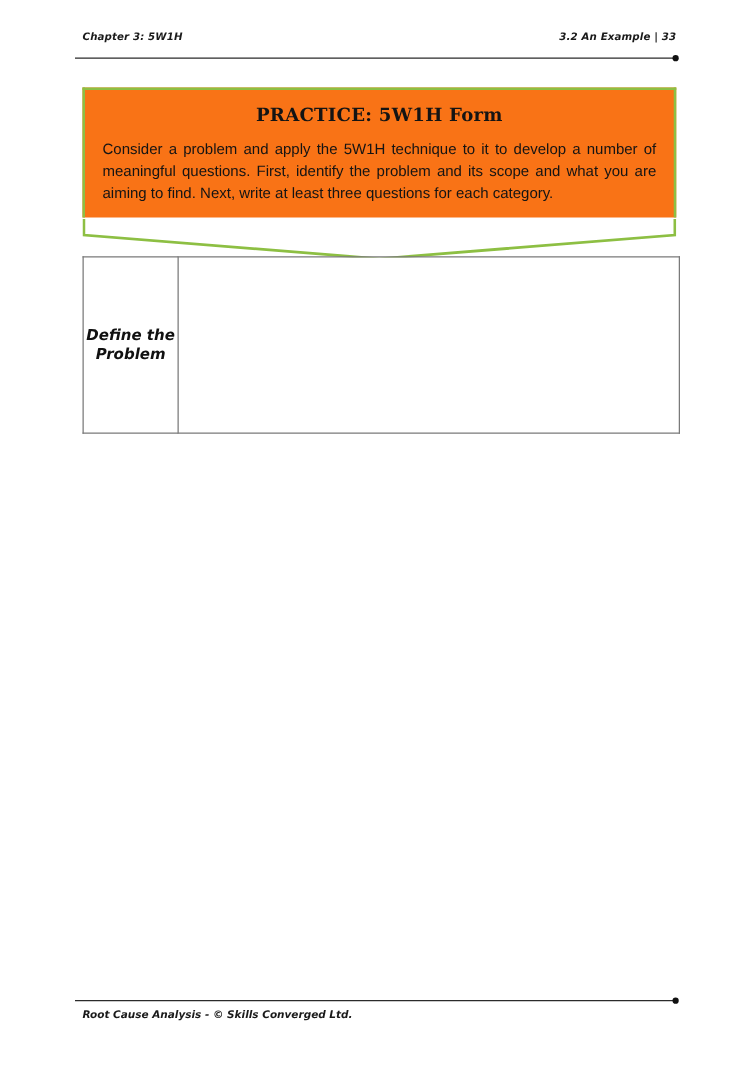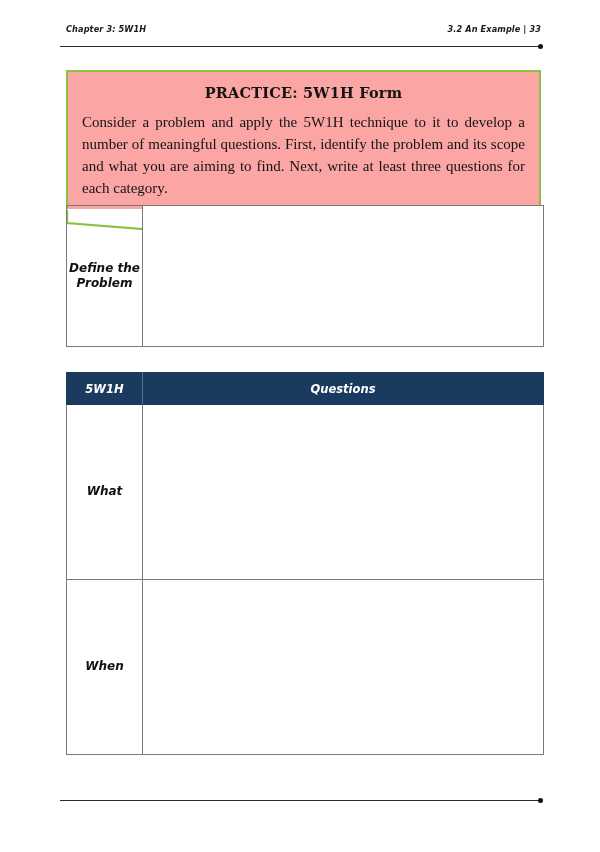--- a/index.html
+++ b/index.html
@@ -81,7 +81,7 @@
   .callout-body {
     border: 2.2px solid #8DBF43;
     border-bottom: none;
-    background: #fca5a5;
+    background: #f97316;
     box-sizing: border-box;
     padding: 12px 14px 10px 14px;
   }

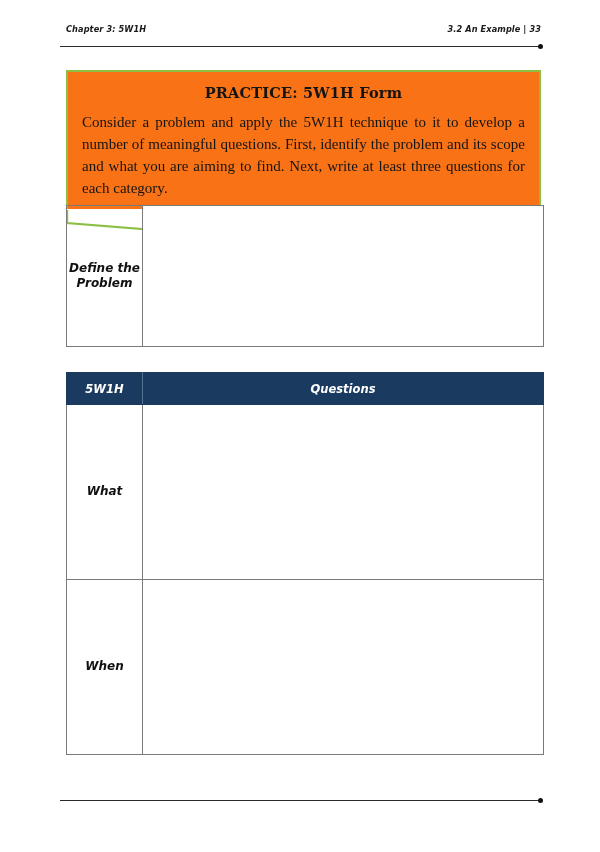--- a/index.html
+++ b/index.html
@@ -95,8 +95,8 @@
     margin: 0 0 10px 0;
   }
   .callout-text {
-    font-family: Liberation Serif, serif;
-    font-size: 15px;
+    font-family: Liberation Sans, sans-serif;
+    font-size: 12px;
     line-height: 1.47;
     color: #141414;
     text-align: justify;

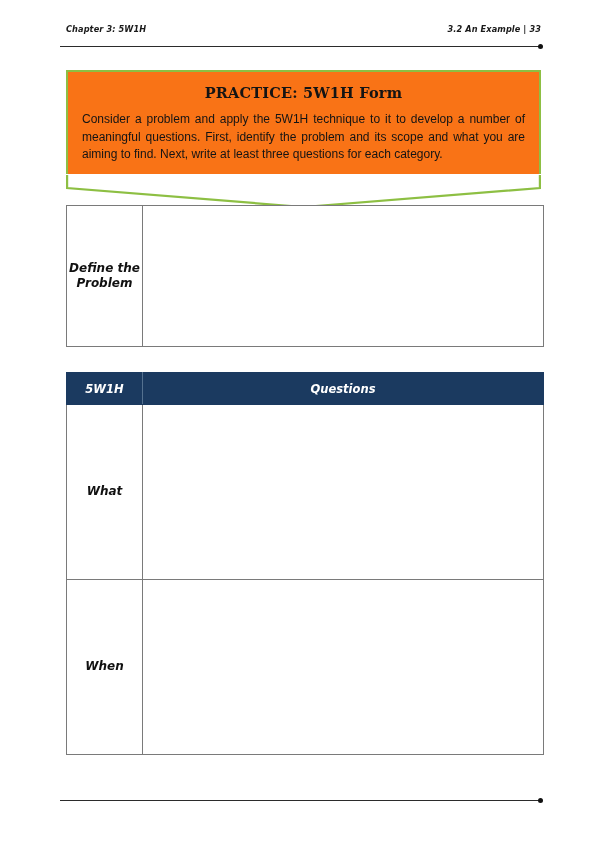--- a/index.html
+++ b/index.html
@@ -204,24 +204,6 @@
     </tbody>
   </table>
 
-  <table class="form-table" id="matrix-table">
-    <thead>
-      <tr>
-        <th class="col-label th-label">5W1H</th>
-        <th class="col-field th-questions">Questions</th>
-      </tr>
-    </thead>
-    <tbody>
-      <tr>
-        <td class="col-label row-label">What</td>
-        <td class="col-field blank-cell"></td>
-      </tr>
-      <tr>
-        <td class="col-label row-label">When</td>
-        <td class="col-field blank-cell"></td>
-      </tr>
-    </tbody>
-  </table>
 
   <div class="rule-wrap bottom">
     <div class="rule-line"></div>

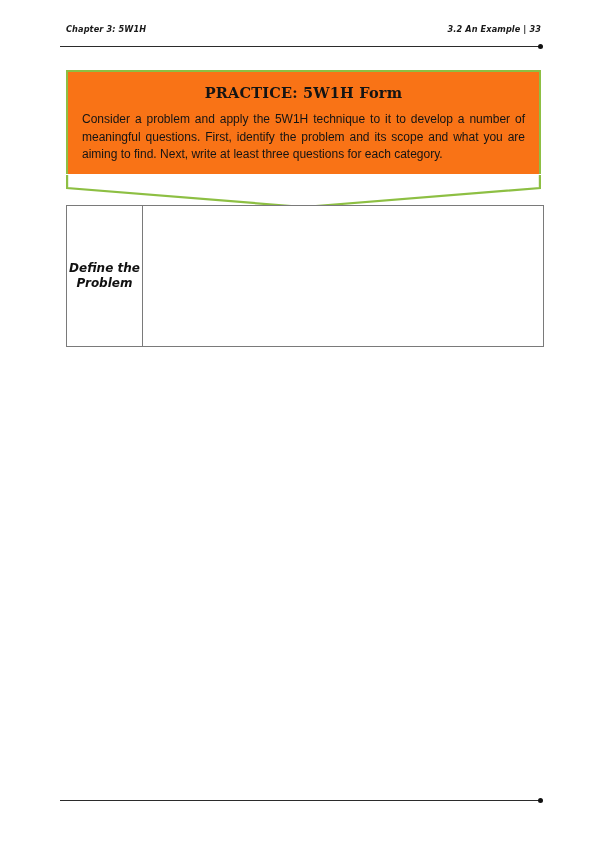--- a/index.html
+++ b/index.html
@@ -209,6 +209,7 @@
     <div class="rule-line"></div>
     <div class="rule-dot"></div>
   </div>
+  <span class="footer-text">Root Cause Analysis - © Skills Converged Ltd.</span>
 
 </div>
 

